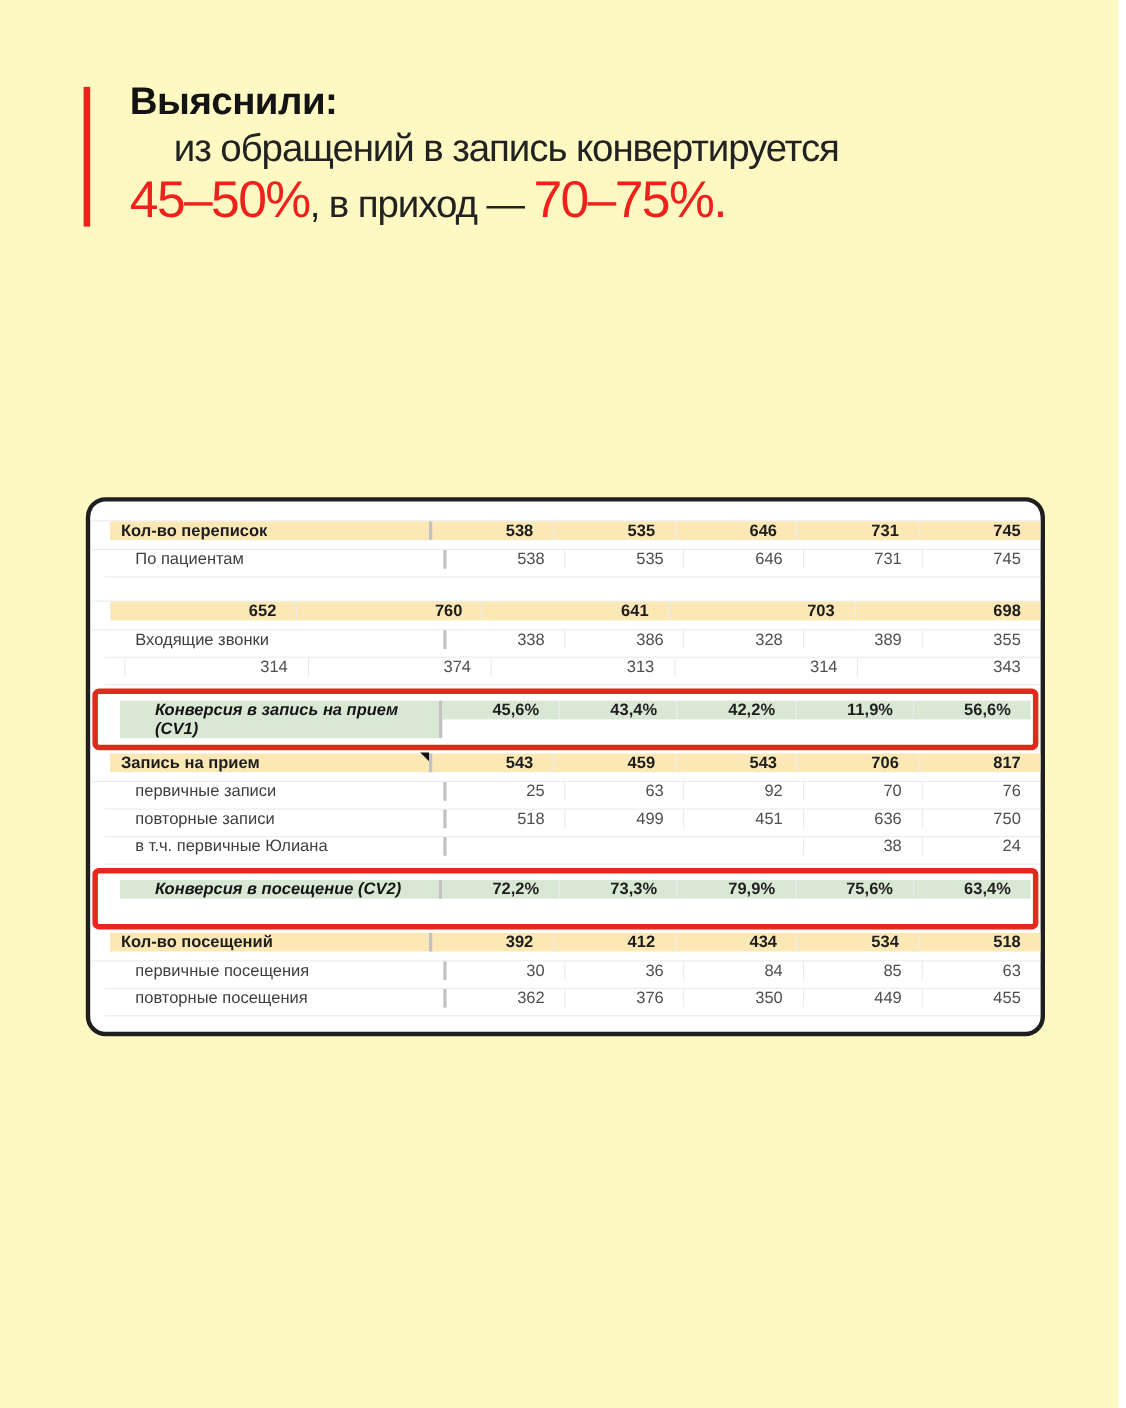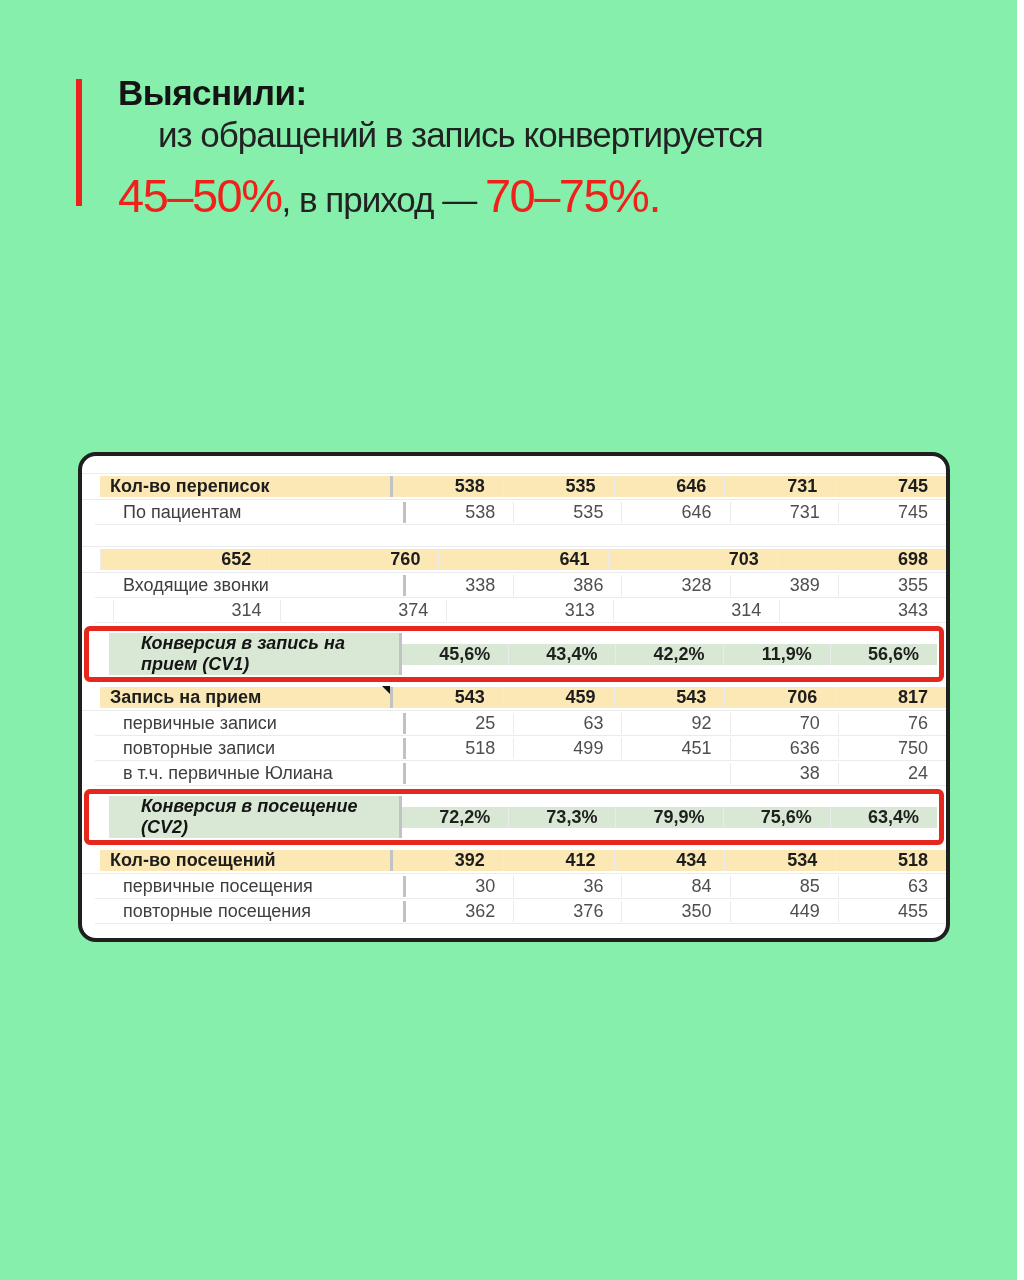--- a/index.html
+++ b/index.html
@@ -14,7 +14,7 @@
   *{box-sizing:border-box;margin:0;padding:0;}
   html,body{background:#ffffff;}
   body{font-family:"Liberation Sans", sans-serif;}
-  .canvas{position:relative;width:1017px;height:1280px;background:#86efac;overflow:hidden;}
+  .canvas{position:relative;width:1017px;height:1280px;background:#fef9c3;overflow:hidden;}
 
   
   .accent-bar{position:absolute;left:76px;top:79px;width:6px;height:127px;background:var(--red);}

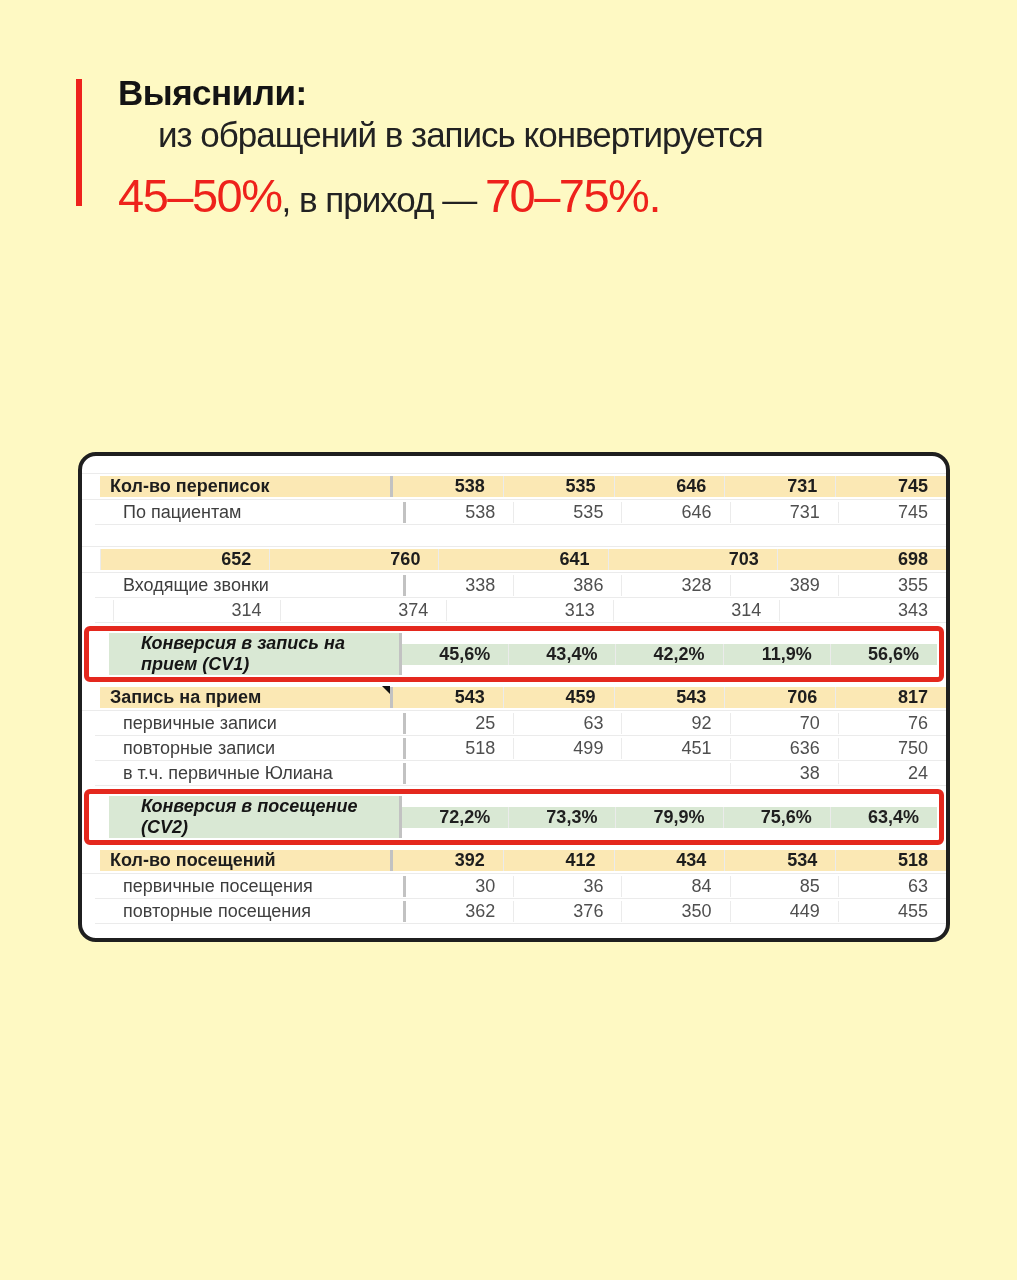--- a/index.html
+++ b/index.html
@@ -21,7 +21,7 @@
   .headline{position:absolute;left:118px;top:72px;width:860px;color:#1b1b1b;}
   .h-line1{font-size:35px;font-weight:700;line-height:1.2;letter-spacing:-0.5px;color:#141414;}
   .h-line2{font-size:35px;font-weight:400;line-height:1.18;letter-spacing:-1px;color:#222;margin-left:40px;}
-  .h-line3{margin-top:16px;white-space:nowrap;color:#222;}
+  .h-line3{margin-top:1px;white-space:nowrap;color:#222;}
   .h-line3 .big{font-size:47px;line-height:1.05;color:var(--red);letter-spacing:-1.5px;}
   .h-line3 .mid{font-size:35px;letter-spacing:-1px;}
 

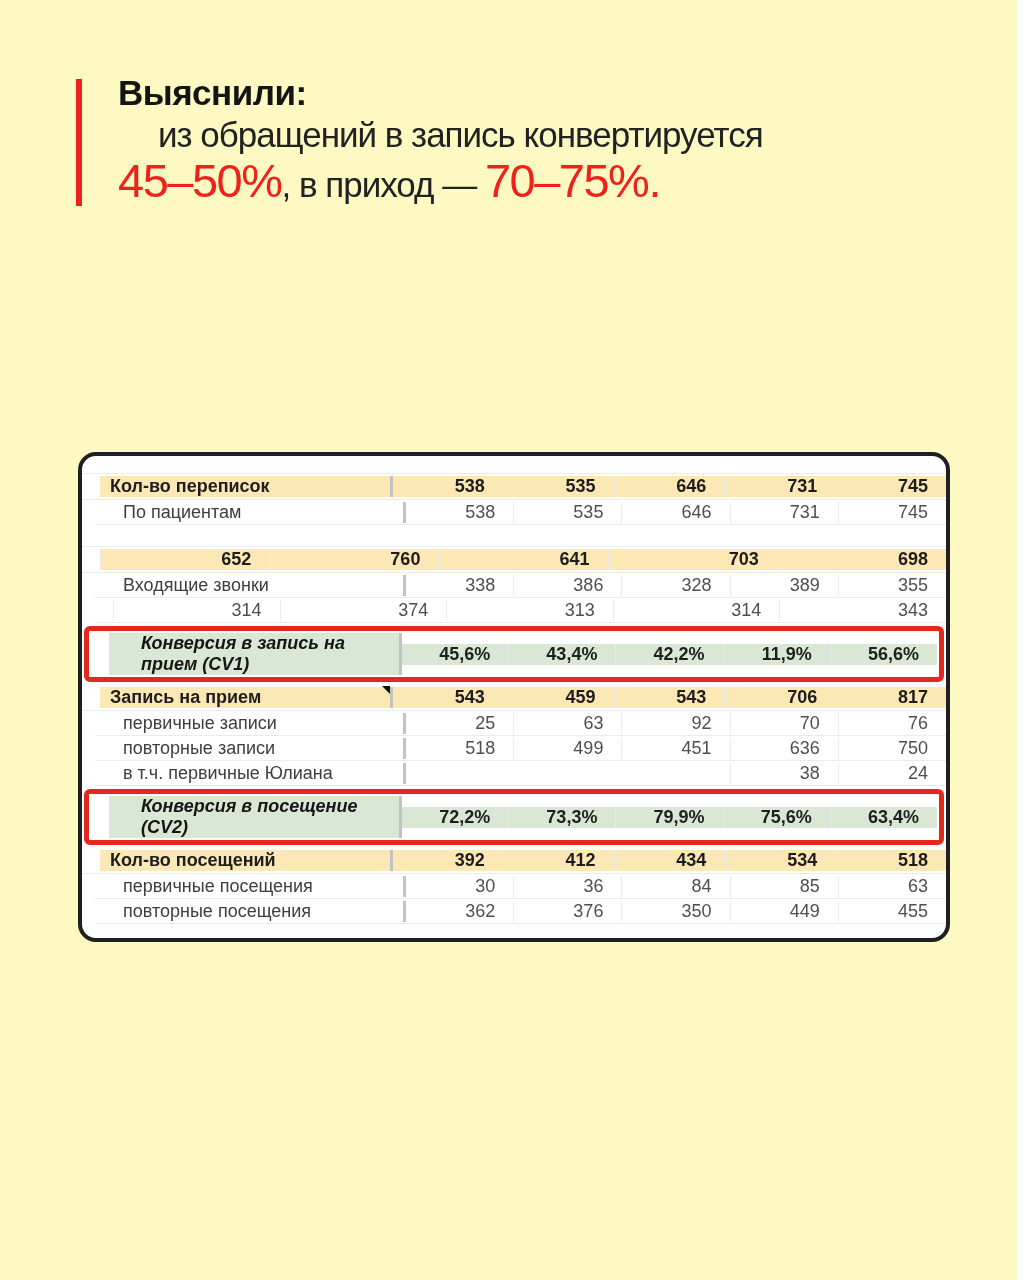--- a/index.html
+++ b/index.html
@@ -30,7 +30,7 @@
     position:absolute;left:78px;top:452px;width:872px;height:490px;
     border:4px solid var(--frame);border-radius:18px;background:#fff;overflow:hidden;
   }
-  .t-row{display:flex;align-items:center;border-bottom:1px solid var(--grid);font-size:18px;}
+  .t-row{display:flex;align-items:flex-start;border-bottom:1px solid var(--grid);font-size:15px;}
   .gutter{width:18px;border-right:1px solid #e2e2e2;background:#fff;}
   .label{
     width:293px;position:relative;display:flex;align-items:center;

